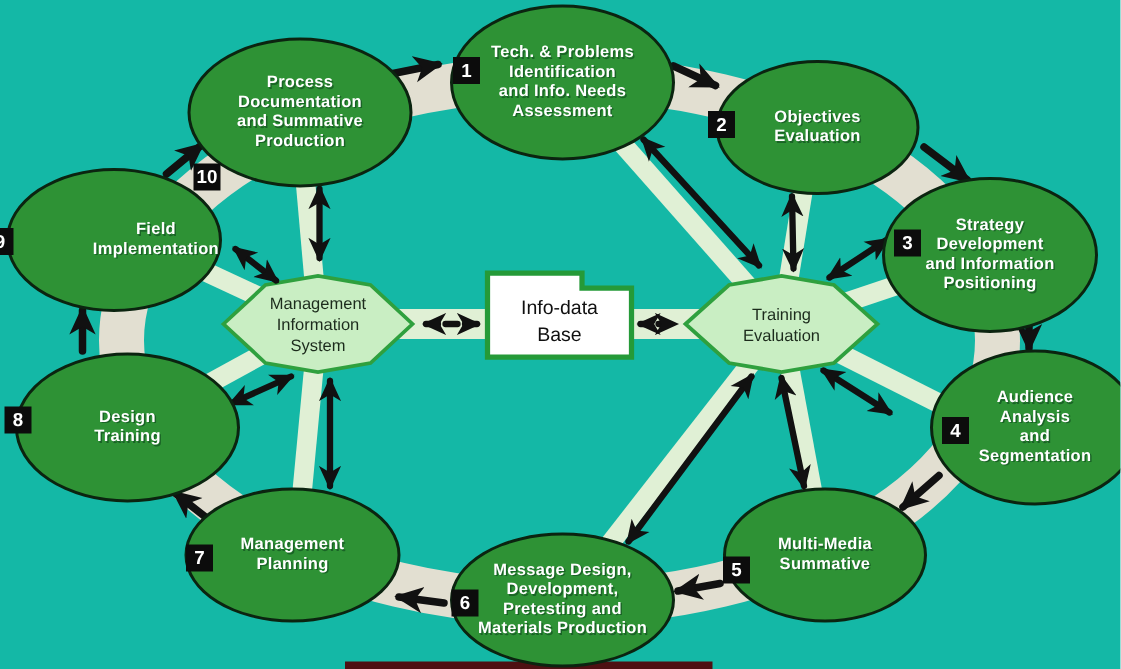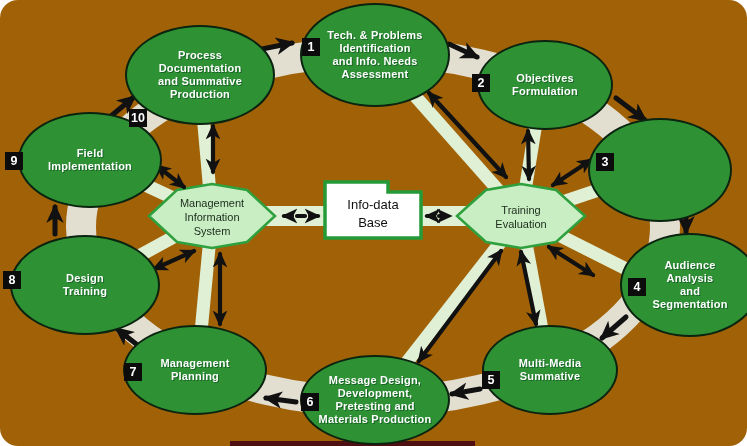--- a/index.html
+++ b/index.html
@@ -4,9 +4,8 @@
 <style>
   html,body{margin:0;padding:0;background:#fff;}
   .stage{
-    position:relative;width:747px;height:446px;background:#a16207;overflow:hidden;
+    position:relative;width:747px;height:446px;background:#14b8a6;overflow:hidden;
     font-family:"Liberation Sans",sans-serif;
-    border-radius:18px;
   }
   .stage svg{position:absolute;left:0;top:0;}
   .node{

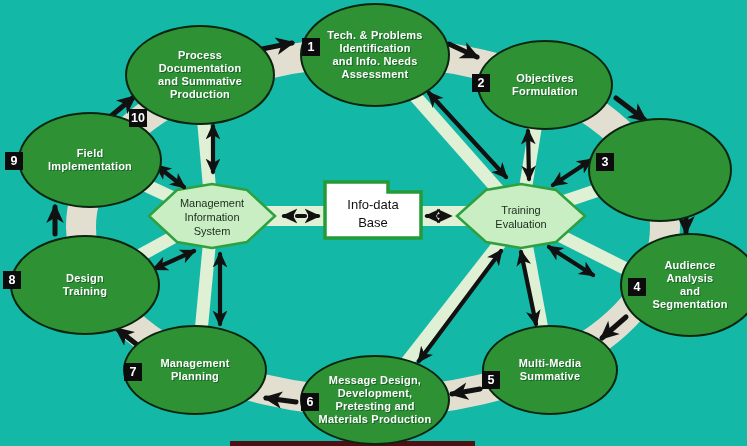--- a/index.html
+++ b/index.html
@@ -110,7 +110,7 @@
   </div>
   <div class="node" style="left:477px;top:40px;width:136px;height:90px;">
     <span class="label">Objectives
-Formulation</span>
+Evaluation</span>
     <span class="badge" style="left:-7px;top:32px;">2</span>
   </div>
   <div class="node" style="left:588px;top:118px;width:144px;height:104px;">

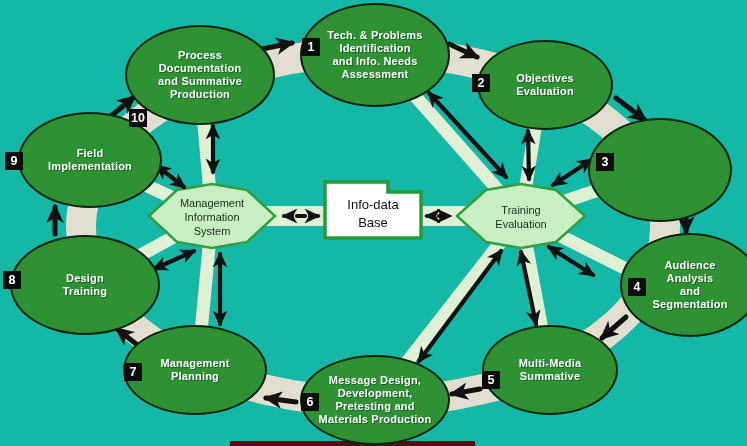--- a/index.html
+++ b/index.html
@@ -145,7 +145,7 @@
 Training</span>
     <span class="badge" style="left:-9px;top:34px;">8</span>
   </div>
-  <div class="node" style="left:18px;top:112px;width:144px;height:96px;">
+  <div class="node" style="left:4px;top:112px;width:144px;height:96px;justify-content:flex-end;">
     <span class="label">Field
 Implementation</span>
     <span class="badge" style="left:-15px;top:38px;">9</span>

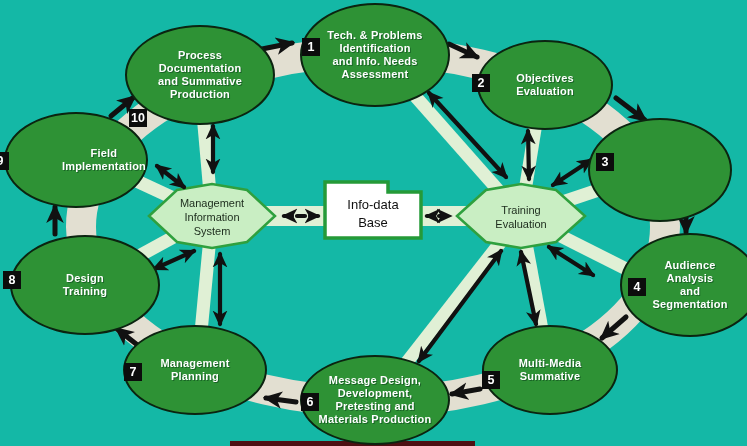--- a/index.html
+++ b/index.html
@@ -114,6 +114,10 @@
     <span class="badge" style="left:-7px;top:32px;">2</span>
   </div>
   <div class="node" style="left:588px;top:118px;width:144px;height:104px;">
+    <span class="label">Strategy
+Development
+and Information
+Positioning</span>
     <span class="badge" style="left:6px;top:33px;">3</span>
   </div>
   <div class="node" style="left:620px;top:233px;width:140px;height:104px;">

